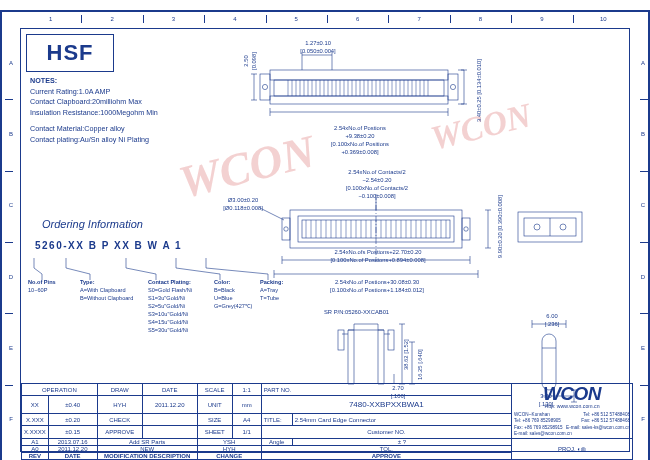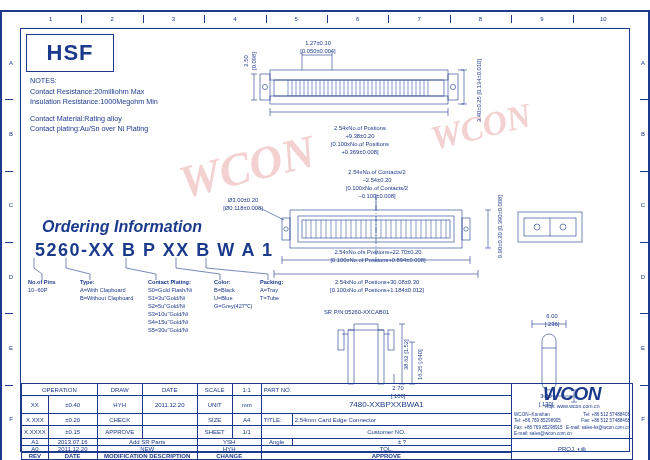--- a/index.html
+++ b/index.html
@@ -37,7 +37,7 @@
     position:absolute;left:28px;top:64px;width:230px;
     font-size:7.2px;line-height:10.6px;
   }
-  .notes .hdr{font-weight:normal;}
+  .notes .hdr{font-weight:bold;}
   .ordering-title{
     position:absolute;left:40px;top:206px;
     font-size:16px;font-style:italic;font-weight:bold;

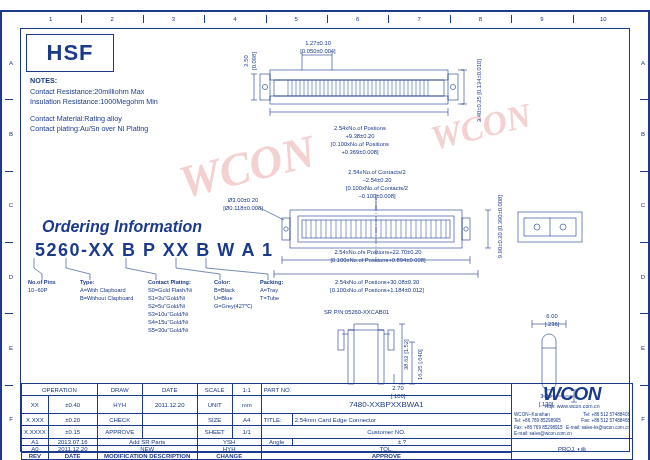--- a/index.html
+++ b/index.html
@@ -163,6 +163,7 @@
   <div class="notes">
     <div class="hdr">NOTES:</div>
     <div id="notes-list">
+        <div>Current Rating:1.0A AMP</div>
         <div>Contact Resistance:20milliohm Max</div>
         <div>Insulation Resistance:1000Megohm Min</div>
         <div style="height: 6px;"></div>

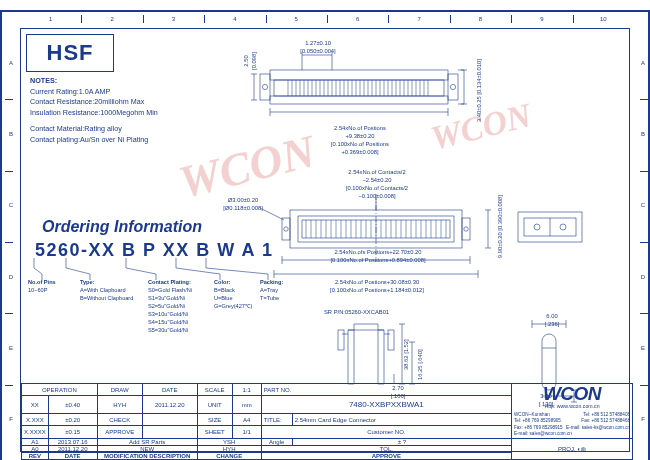--- a/index.html
+++ b/index.html
@@ -164,7 +164,7 @@
     <div class="hdr">NOTES:</div>
     <div id="notes-list">
         <div>Current Rating:1.0A AMP</div>
-        <div>Contact Resistance:20milliohm Max</div>
+        <div>Contact Clapboard:20milliohm Max</div>
         <div>Insulation Resistance:1000Megohm Min</div>
         <div style="height: 6px;"></div>
         <div>Contact Material:Rating alloy</div>

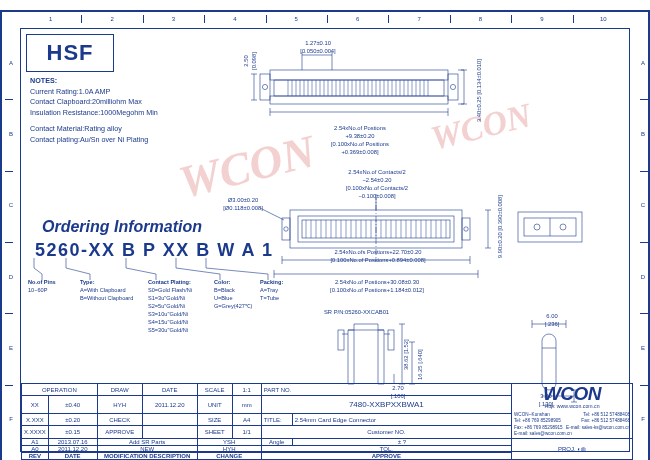--- a/index.html
+++ b/index.html
@@ -167,7 +167,7 @@
         <div>Contact Clapboard:20milliohm Max</div>
         <div>Insulation Resistance:1000Megohm Min</div>
         <div style="height: 6px;"></div>
-        <div>Contact Material:Rating alloy</div>
+        <div>Contact Material:Copper alloy</div>
         <div>Contact plating:Au/Sn over Ni Plating</div>
       </div>
   </div>

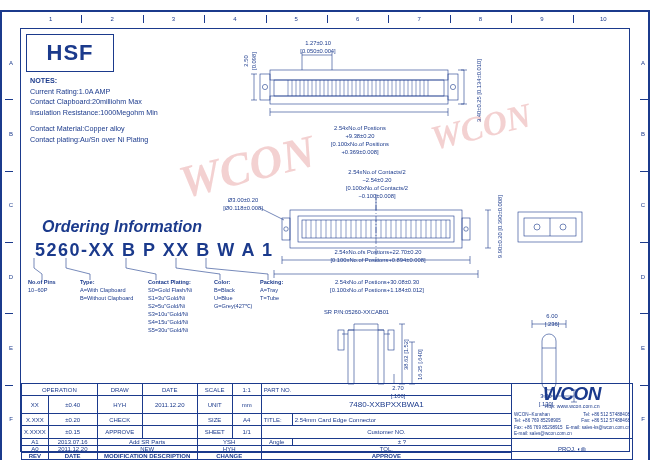--- a/index.html
+++ b/index.html
@@ -168,7 +168,7 @@
         <div>Insulation Resistance:1000Megohm Min</div>
         <div style="height: 6px;"></div>
         <div>Contact Material:Copper alloy</div>
-        <div>Contact plating:Au/Sn over Ni Plating</div>
+        <div>Contact plating:Au/Sn alloy Ni Plating</div>
       </div>
   </div>
 

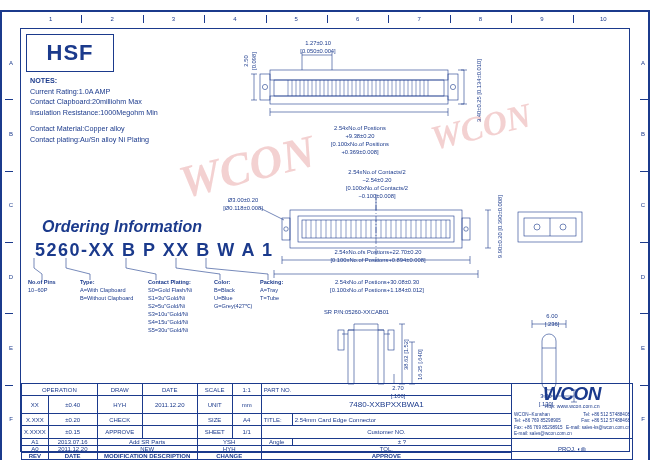--- a/index.html
+++ b/index.html
@@ -40,7 +40,7 @@
   .notes .hdr{font-weight:bold;}
   .ordering-title{
     position:absolute;left:40px;top:206px;
-    font-size:16px;font-style:italic;font-weight:bold;
+    font-size:11px;font-style:italic;font-weight:normal;
   }
   .ordering-code{
     position:absolute;left:33px;top:228px;

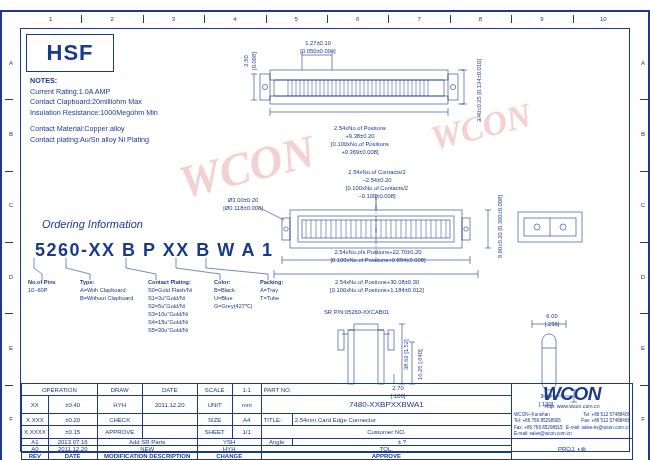--- a/index.html
+++ b/index.html
@@ -44,7 +44,7 @@
   }
   .ordering-code{
     position:absolute;left:33px;top:228px;
-    font-size:18px;font-weight:bold;letter-spacing:1.5px;
+    font-size:10px;font-weight:bold;letter-spacing:1.5px;
   }
   .ord-legend{
     position:absolute;left:26px;top:266px;width:270px;

